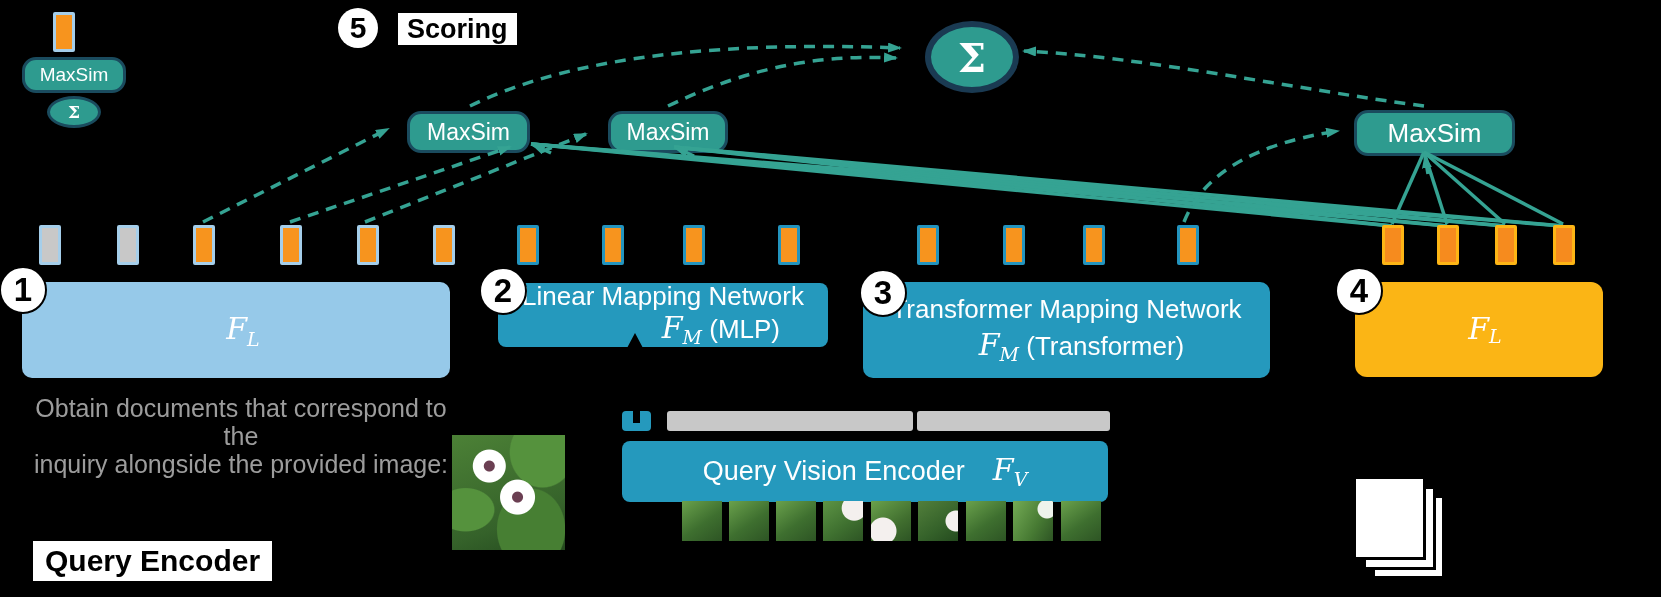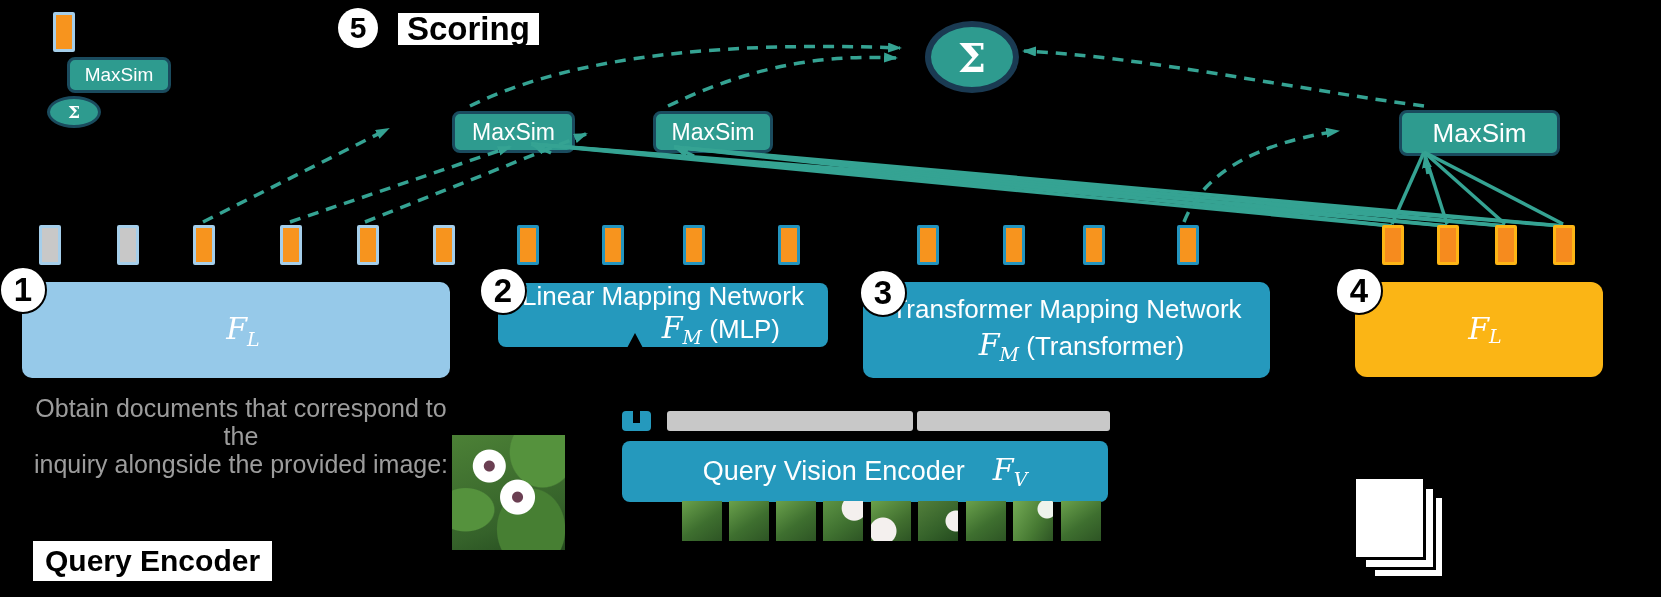--- a/index.html
+++ b/index.html
@@ -59,7 +59,7 @@
   
   .whitelabel{position:absolute;background:#fff;color:#000;font-weight:bold;z-index:6;
               display:flex;align-items:center;justify-content:center;}
-  .scoring{left:398px;top:13px;padding:1px 9px;font-size:33px;height:30px;}
+  .scoring{left:398px;top:13px;padding:1px 9px;font-size:27px;height:30px;}
   .qenc{left:33px;top:541px;padding:2px 12px;font-size:30px;height:36px;}
   .prompt{position:absolute;left:26px;top:394px;width:430px;text-align:center;color:#9C9C9C;
           font-size:25px;line-height:1.12;z-index:2;}

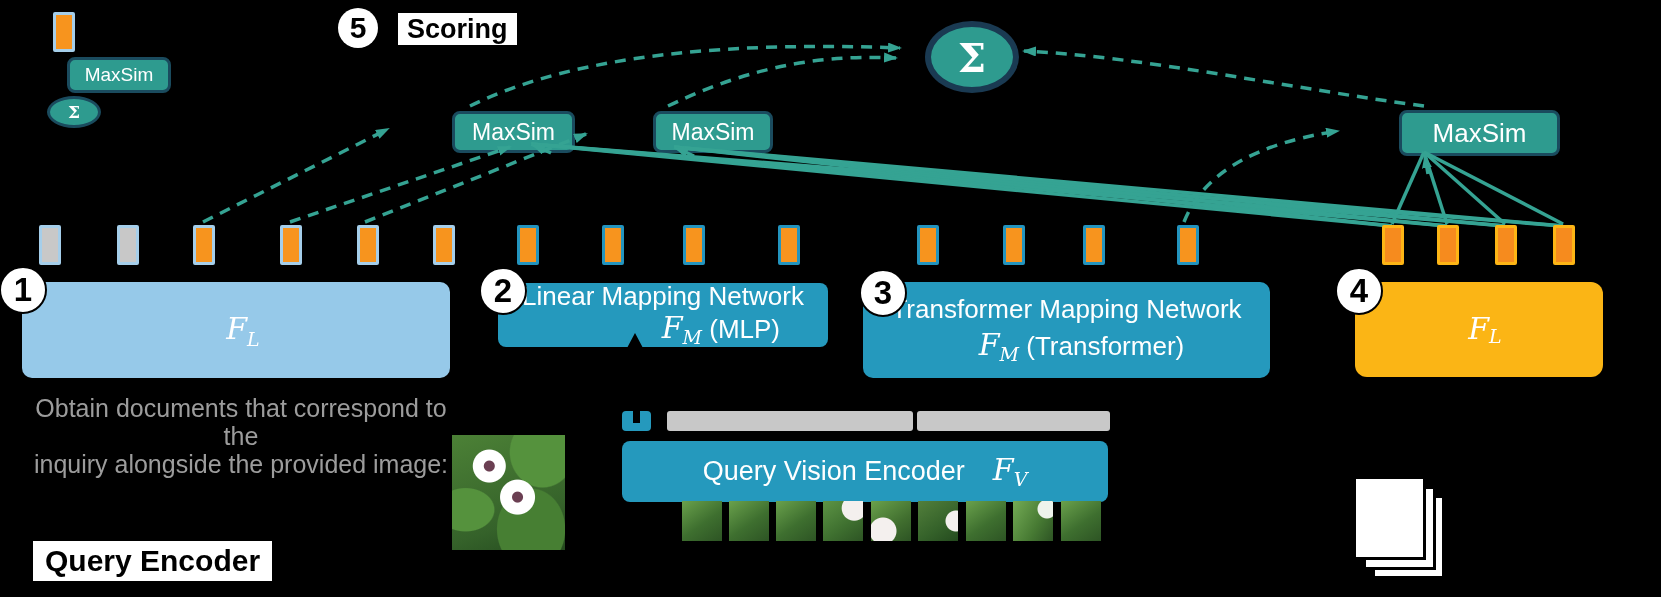--- a/index.html
+++ b/index.html
@@ -35,8 +35,8 @@
   .box3 .l2{margin-left:30px;}
 
   
-  .maxsim{position:absolute;background:#2E9B8F;border:3px solid #1A4B5E;border-radius:8px;
-          color:#fff;display:flex;align-items:center;justify-content:center;z-index:2;margin-left:45px;}
+  .maxsim{position:absolute;background:#2E9B8F;border:3px solid #1A4B5E;border-radius:14px;
+          color:#fff;display:flex;align-items:center;justify-content:center;z-index:2;}
   .m1{left:407px;top:111px;width:117px;height:36px;font-size:23px;}
   .m2{left:608px;top:111px;width:114px;height:36px;font-size:23px;}
   .m3{left:1354px;top:110px;width:155px;height:40px;font-size:26px;}

